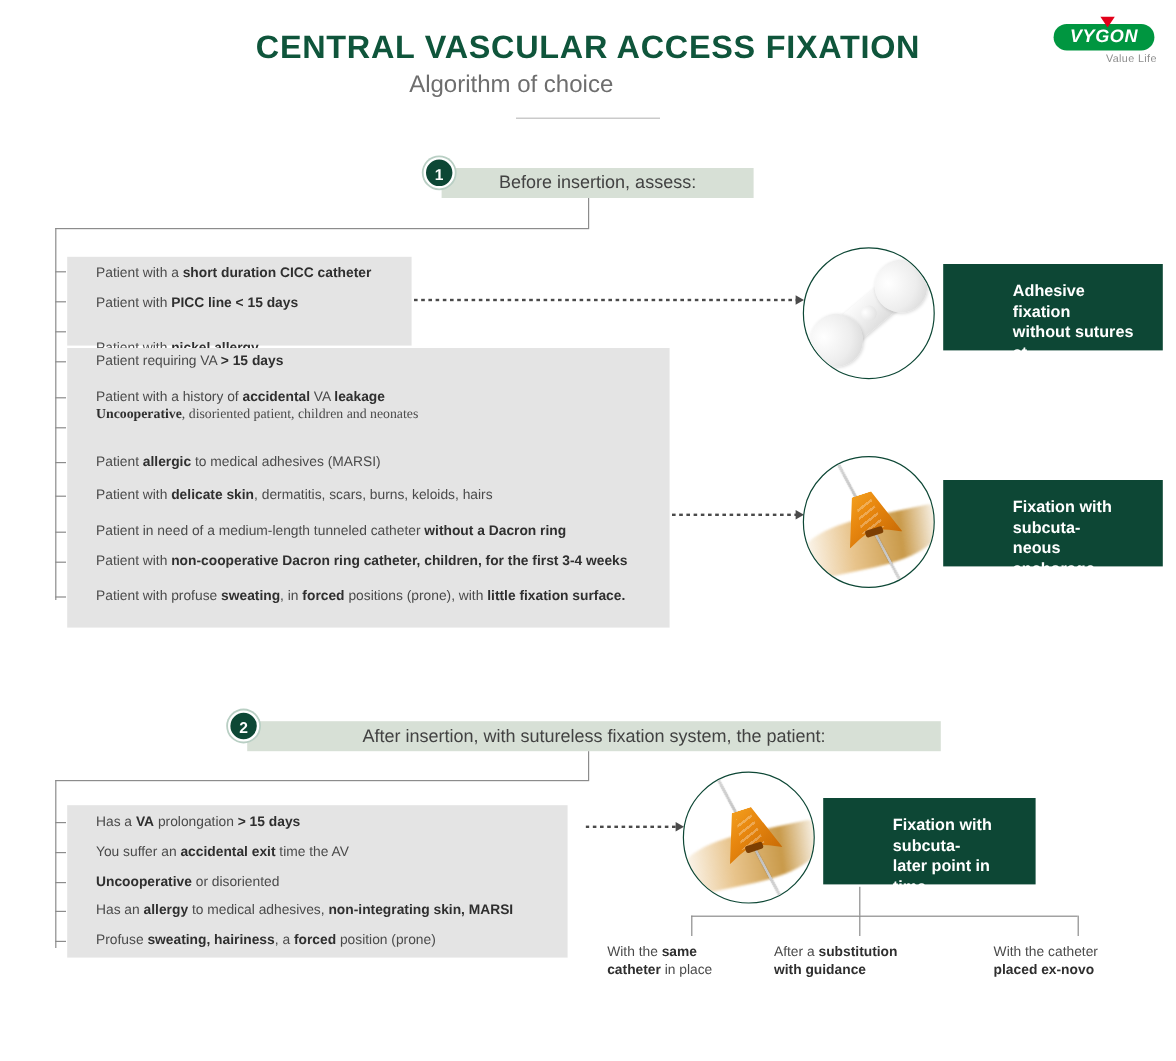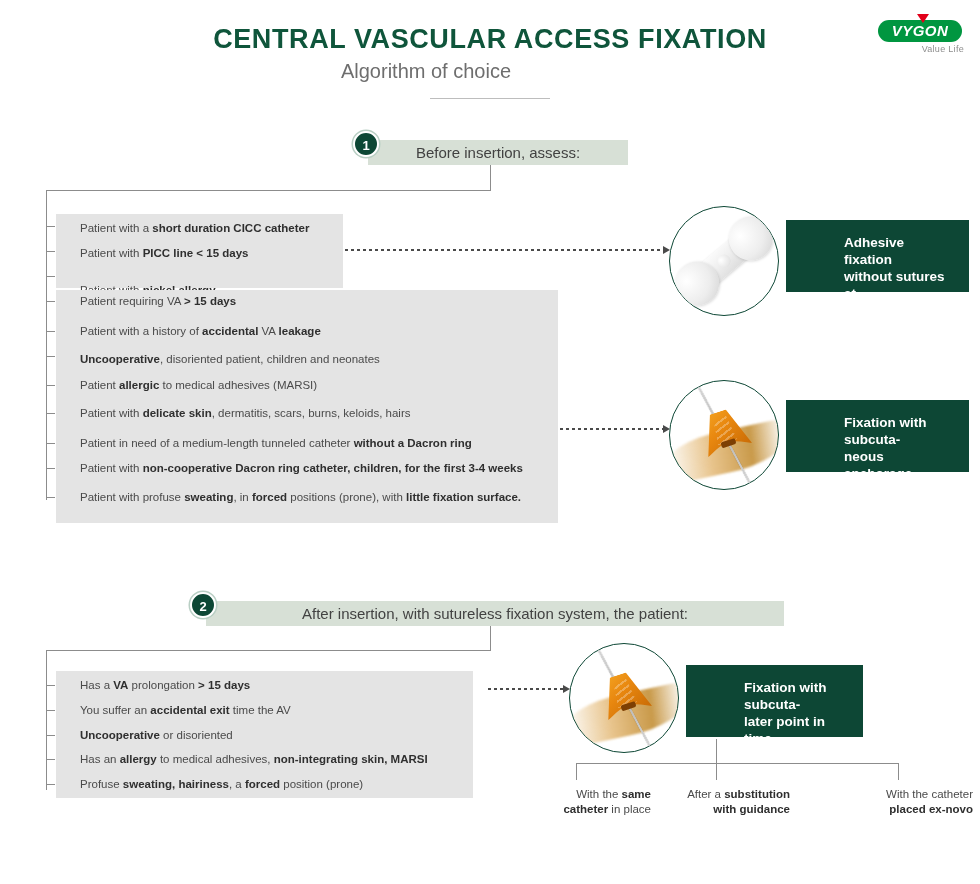--- a/index.html
+++ b/index.html
@@ -221,7 +221,7 @@
   <div class="crit-block" style="left:56px; top:290px; width:502px; height:233px;">
     <div class="crit-row" style="top:4px;" id="g1i0"><span>Patient requiring VA </span><b>&gt; 15 days</b></div>
     <div class="crit-row" style="top:34px;" id="g1i1"><span>Patient with a history of </span><b>accidental</b><span> VA </span><b>leakage</b></div>
-    <div class="crit-row" style="top:62px;" id="g1i2"><b>Uncooperative</b><span>, disoriented patient, children and neonates</span></div>
+    <div class="crit-row" style="top:48px;font-family:Liberation Serif, serif;" id="g1i2"><b>Uncooperative</b><span>, disoriented patient, children and neonates</span></div>
     <div class="crit-row" style="top:88px;" id="g1i3"><span>Patient </span><b>allergic</b><span> to medical adhesives (MARSI)</span></div>
     <div class="crit-row" style="top:116px;" id="g1i4"><span>Patient with </span><b>delicate skin</b><span>, dermatitis, scars, burns, keloids, hairs</span></div>
     <div class="crit-row" style="top:146px;" id="g1i5"><span>Patient in need of a medium-length tunneled catheter </span><b>without a Dacron ring</b></div>

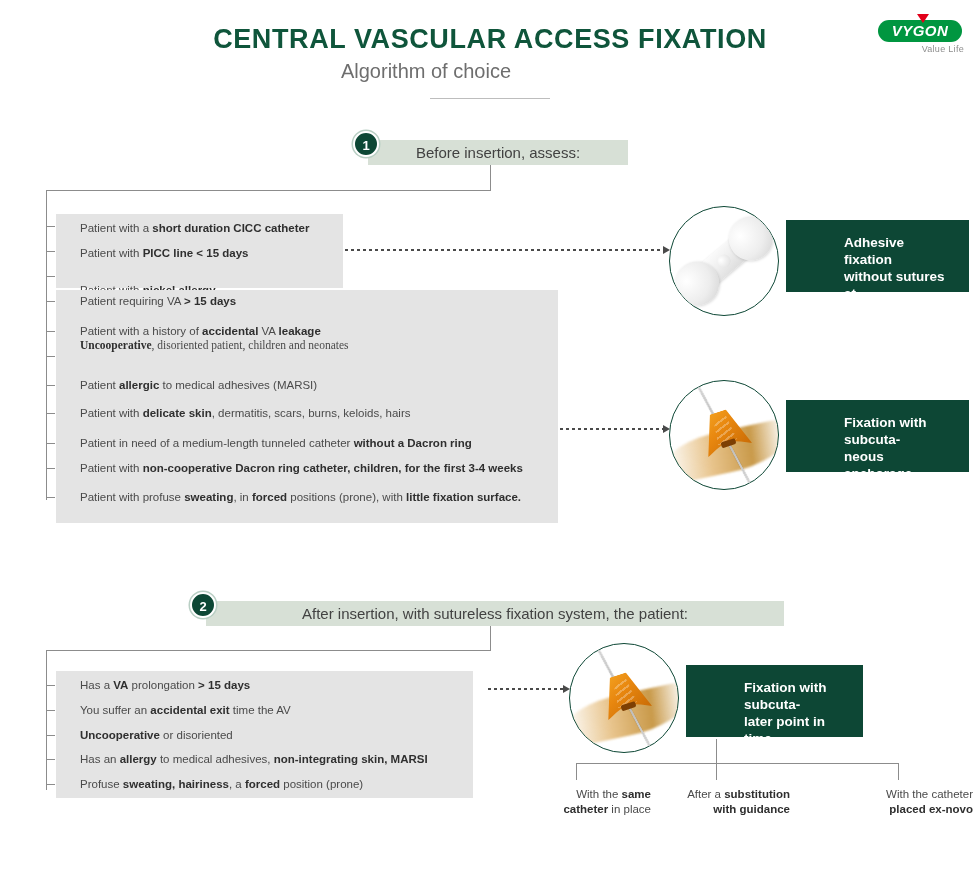--- a/index.html
+++ b/index.html
@@ -170,7 +170,7 @@
 
   
   .suboption {
-    position: absolute; text-align: right; font-size: 11.5px;
+    position: absolute; text-align: left; font-size: 11.5px;
     color: #4a4a4a; line-height: 15px;
   }
   .suboption b { color: #2f2f2f; font-weight: bold; }

